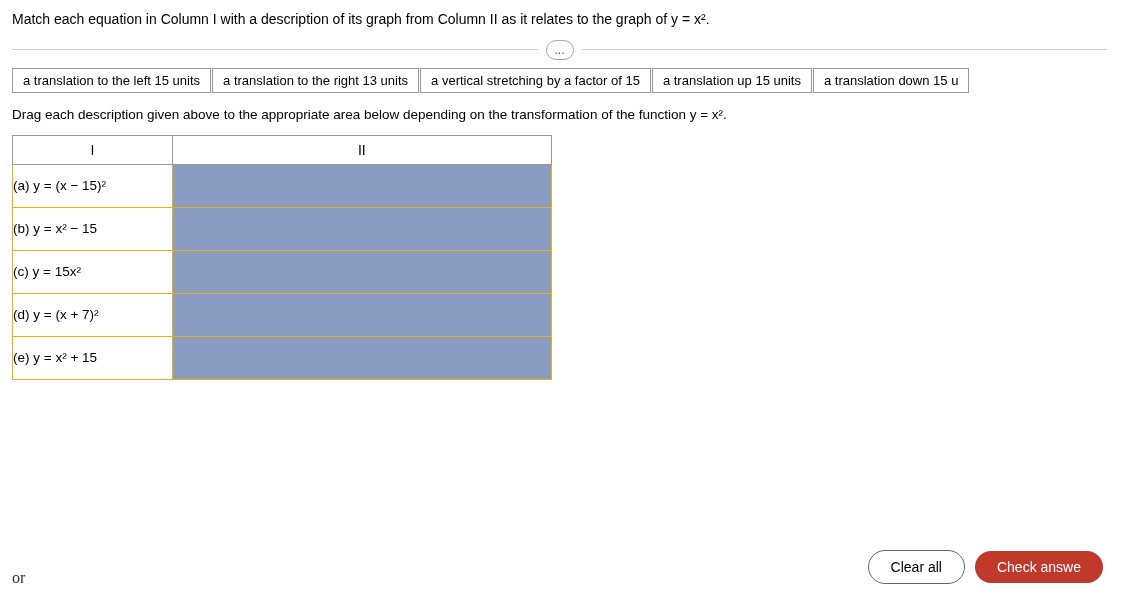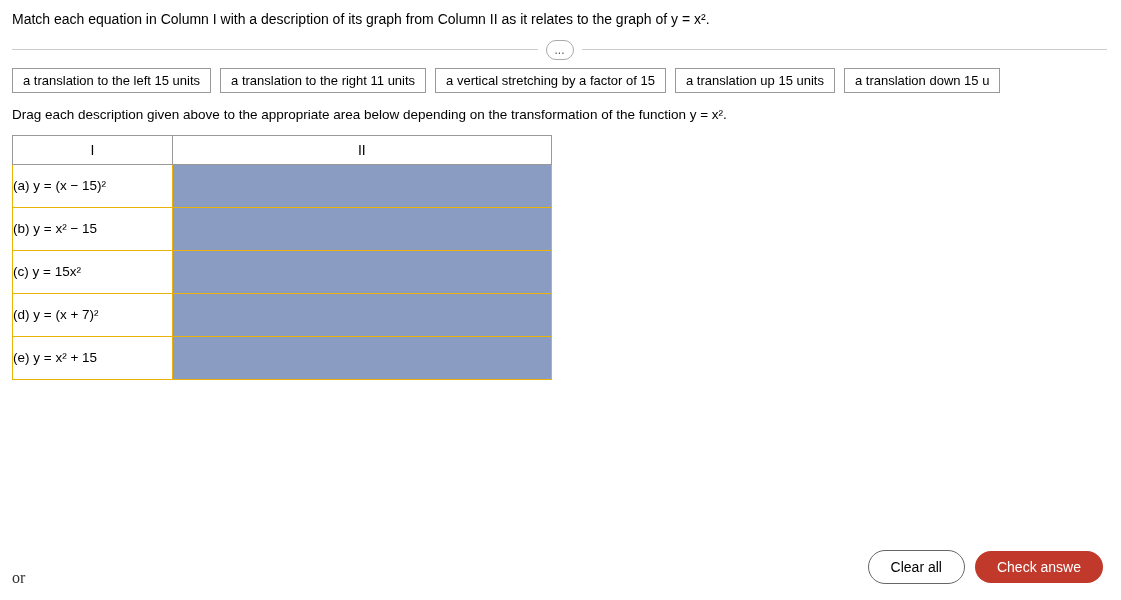--- a/index.html
+++ b/index.html
@@ -51,7 +51,7 @@
     .options-bar {
       display: flex;
       flex-wrap: nowrap;
-      gap: 8px;
+      gap: 0;
       margin-bottom: 12px;
       overflow: visible;
     }

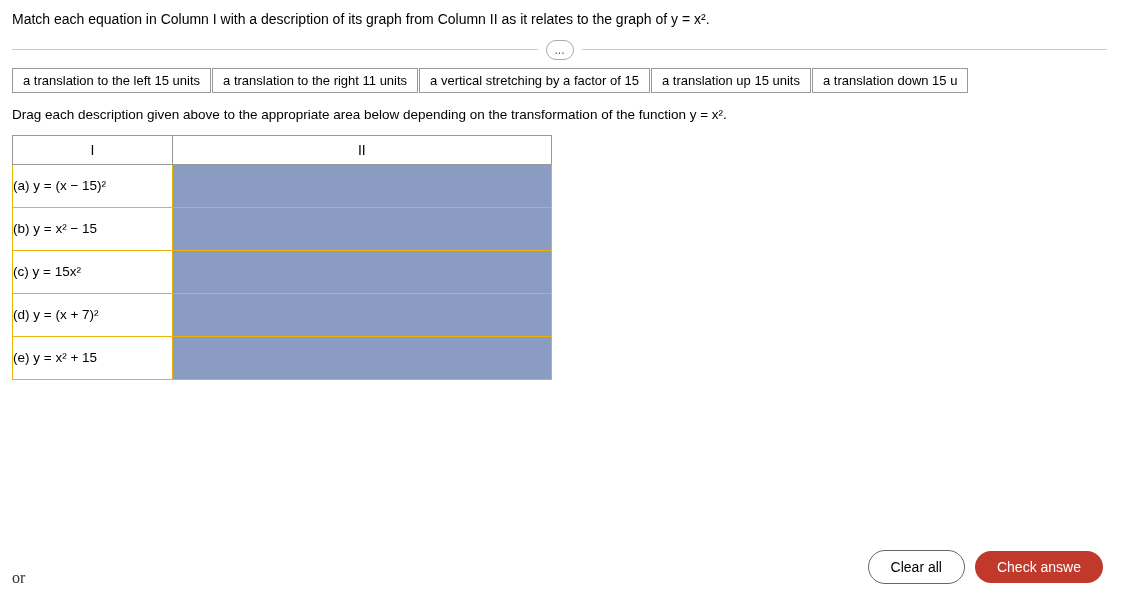--- a/index.html
+++ b/index.html
@@ -161,7 +161,7 @@
 
   <div class="options-bar">
     <div class="option-tag">a translation to the left 15 units</div>
-    <div class="option-tag">a translation to the right 11 units</div>
+    <div class="option-tag">a translation to the right 13 units</div>
     <div class="option-tag">a vertical stretching by a factor of 15</div>
     <div class="option-tag">a translation up 15 units</div>
     <div class="option-tag">a translation down 15 u</div>

